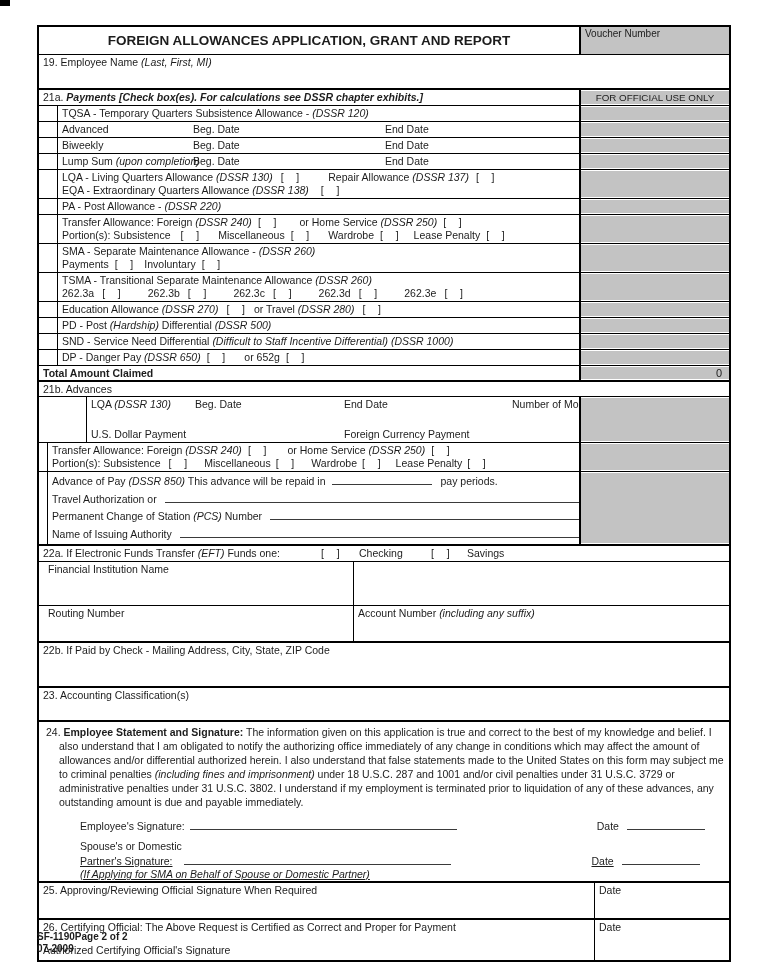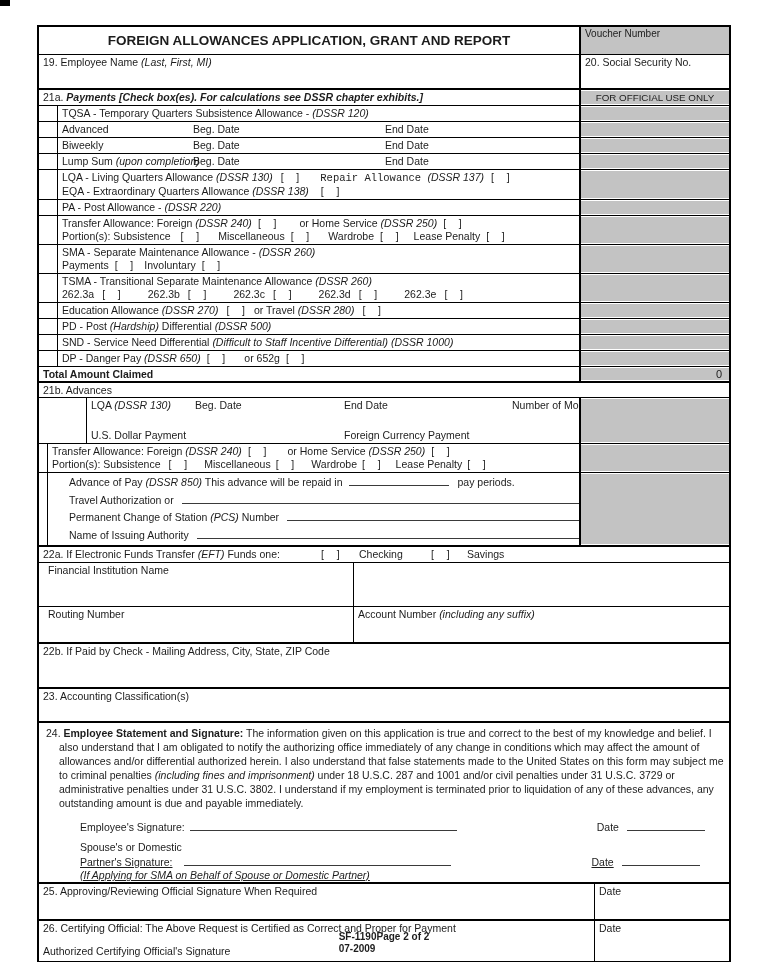--- a/index.html
+++ b/index.html
@@ -89,9 +89,6 @@
       <div class="cell lbl">
         <div class="ln"><span>19. Employee Name  </span><span class="it">(Last, First, MI)</span></div>
       </div>
-      <div class="cell ssn">
-        <span>20. Social Security No.</span>
-      </div>
     </div>
 
     <div class="row tk r-21a-h">

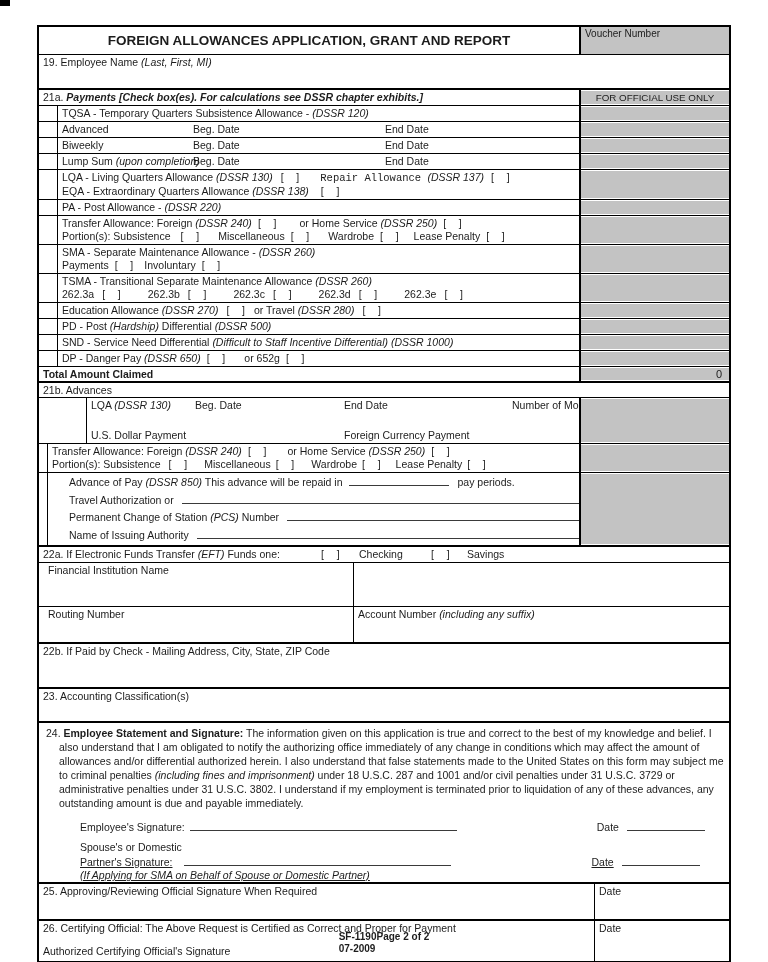--- a/index.html
+++ b/index.html
@@ -130,7 +130,7 @@
         <div class="row">
           <div class="cell cba"></div>
           <div class="cell lbl">
-            <div class="ln"><span>LQA - Living Quarters Allowance </span><span class="it">(DSSR 130)</span><span class="cb" style="margin-left: 8px;">[&nbsp;&nbsp;&nbsp;]</span><span style="margin-left: 20px; font-family: Liberation Mono, monospace;">Repair Allowance </span><span class="it">(DSSR 137)</span><span class="cb" style="margin-left: 7px;">[&nbsp;&nbsp;&nbsp;]</span></div>
+            <div class="ln"><span>LQA - Living Quarters Allowance </span><span class="it">(DSSR 130)</span><span class="cb" style="margin-left: 8px;">[&nbsp;&nbsp;&nbsp;]</span><span style="margin-left: 28px;">Repair Allowance </span><span class="it">(DSSR 137)</span><span class="cb" style="margin-left: 7px;">[&nbsp;&nbsp;&nbsp;]</span></div>
             <div class="ln"><span>EQA - Extraordinary Quarters Allowance </span><span class="it">(DSSR 138)</span><span class="cb" style="margin-left: 12px;">[&nbsp;&nbsp;&nbsp;]</span></div>
           </div>
           <div class="cell gray"></div>

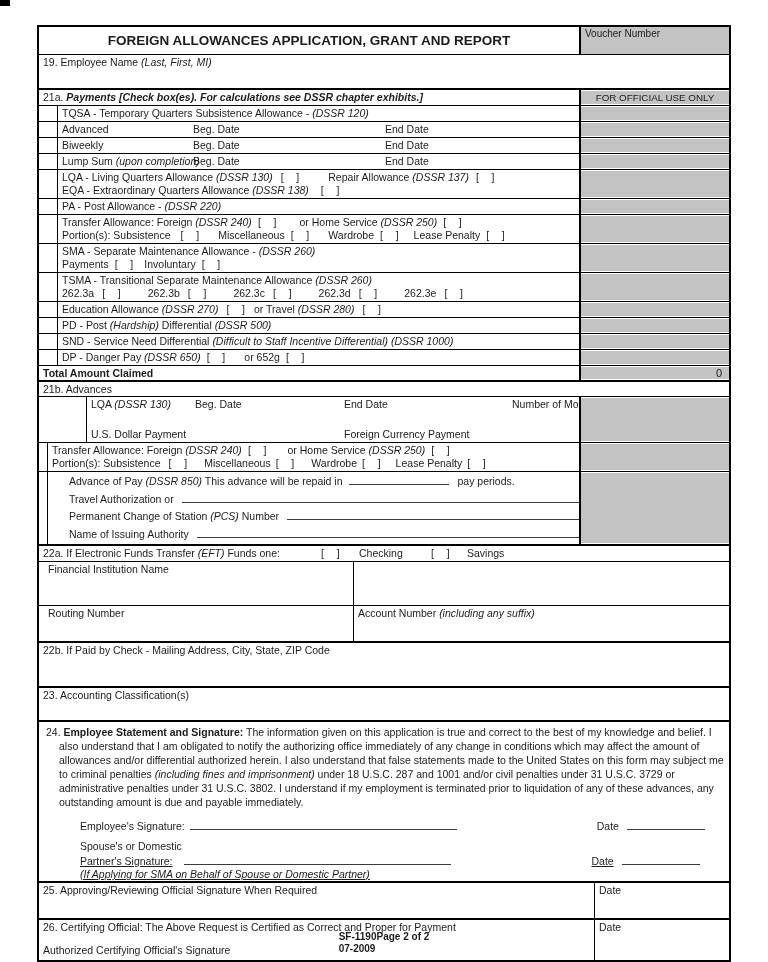--- a/index.html
+++ b/index.html
@@ -50,7 +50,7 @@
   .total-val{text-align:right;padding-right:7px;font-size:11px;}
   .r-21b-h{min-height:15px;}
   .r-adv-a{min-height:45px;padding-left:39px;}
-  .r-adv-c{min-height:60px;gap:17px;}
+  .r-adv-c{min-height:60px;}
   .r-22a{min-height:16px;}
   .fin-left{width:315px;flex:none;border-right:1px solid #000;padding-left:9px;}
   .fin-right{flex:1;}

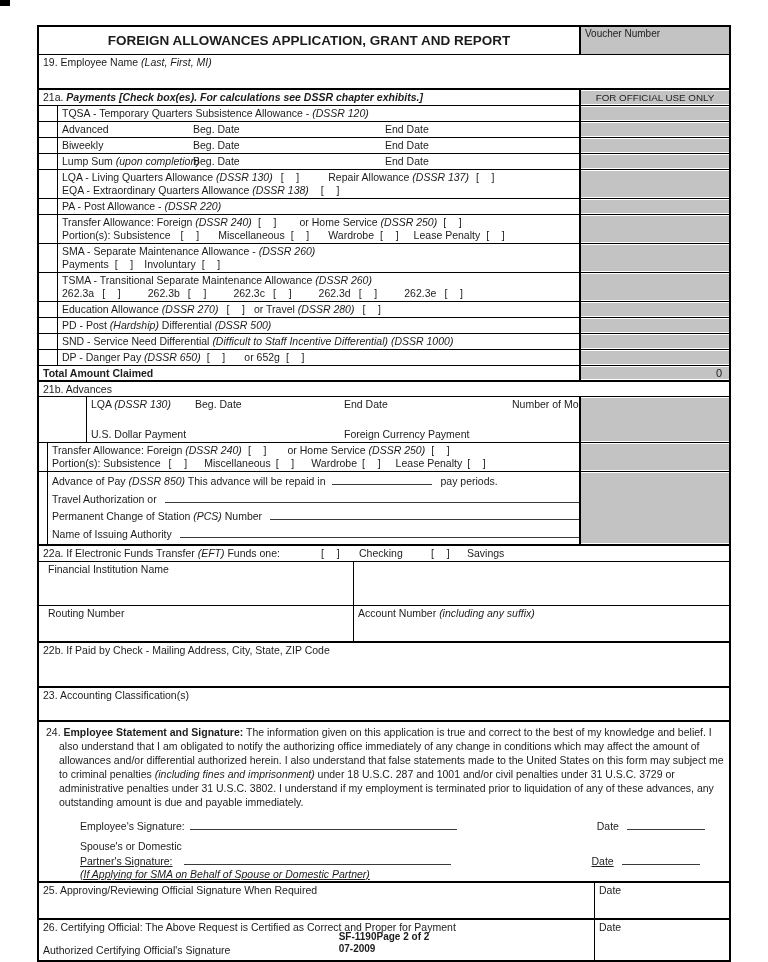--- a/index.html
+++ b/index.html
@@ -68,7 +68,7 @@
   .datecol{width:135px;flex:none;border-left:1px solid #000;}
   .sig26{margin-top:10px;}
   .footer{position:absolute;left:37px;top:931px;width:694px;display:flex;
-    justify-content:center;font-weight:bold;font-size:10px;line-height:12px;}
+    justify-content:flex-start;font-weight:bold;font-size:10px;line-height:12px;}
 </style>
 </head>
 <body style="--gray: #c3c3c3;">

